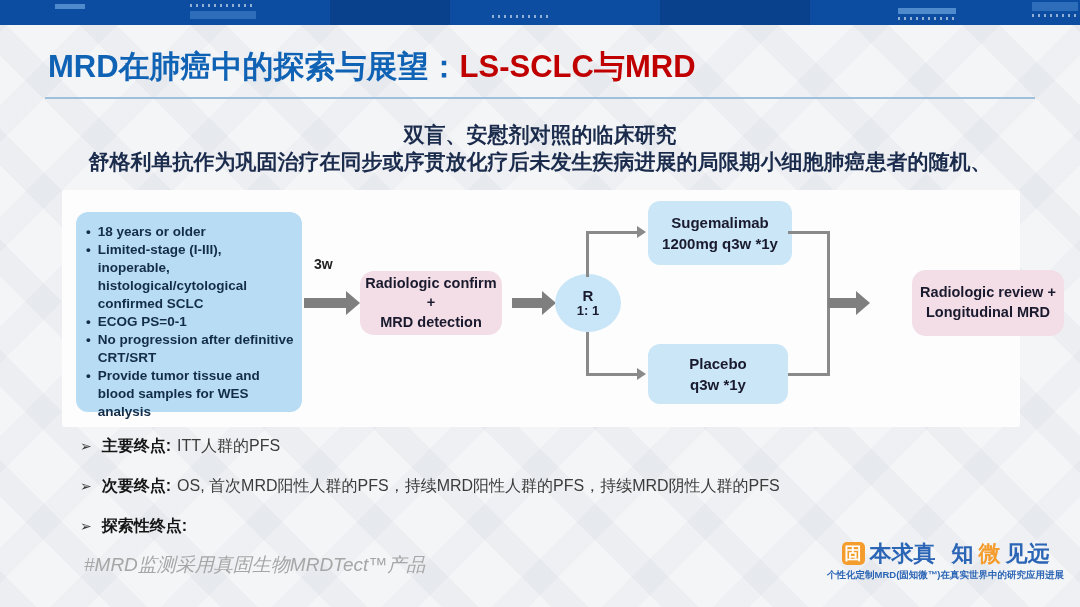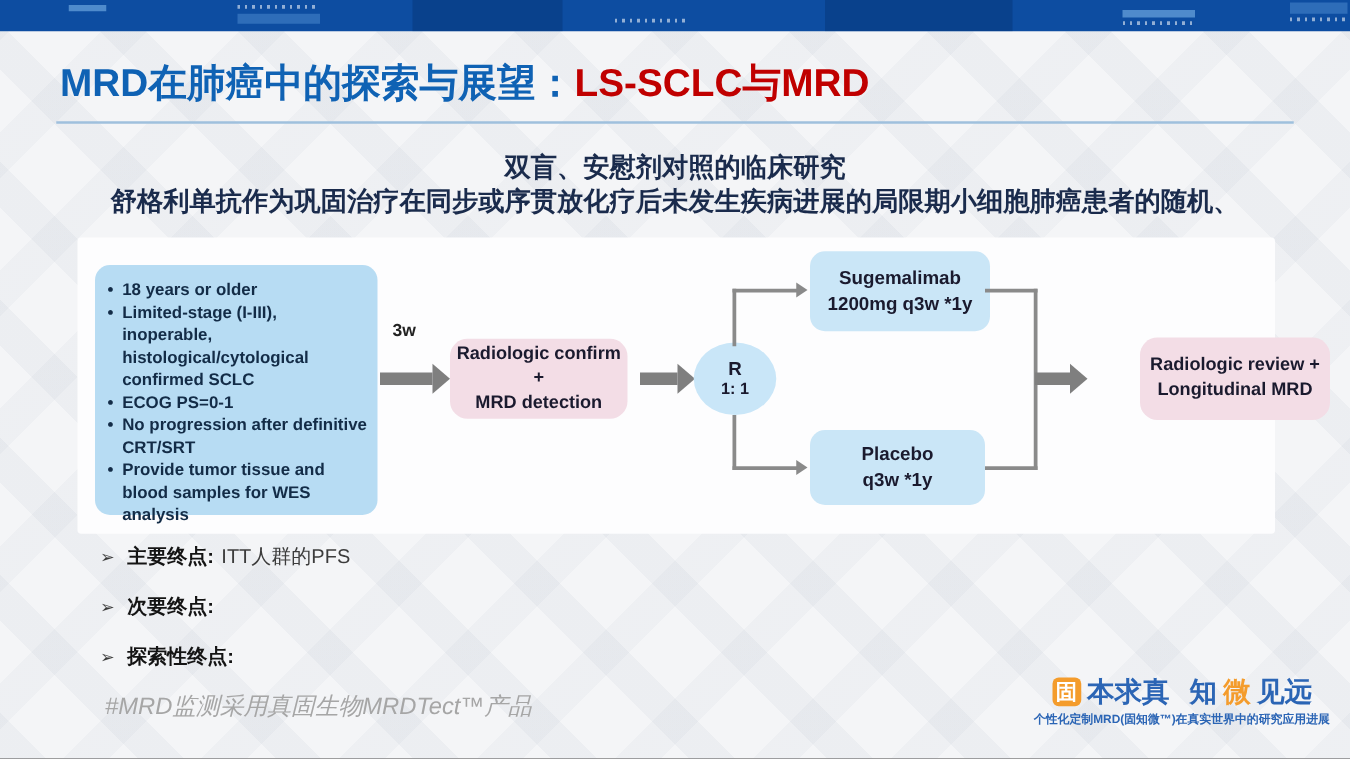--- a/index.html
+++ b/index.html
@@ -191,6 +191,7 @@
     <div class="ep-row">
       <span class="ep-marker">➢</span>
       <span class="ep-label">次要终点:</span>
+      <span class="ep-text">OS, 首次MRD阳性人群的PFS，持续MRD阳性人群的PFS，持续MRD阴性人群的PFS</span>
     </div>
     <div class="ep-row">
       <span class="ep-marker">➢</span>

